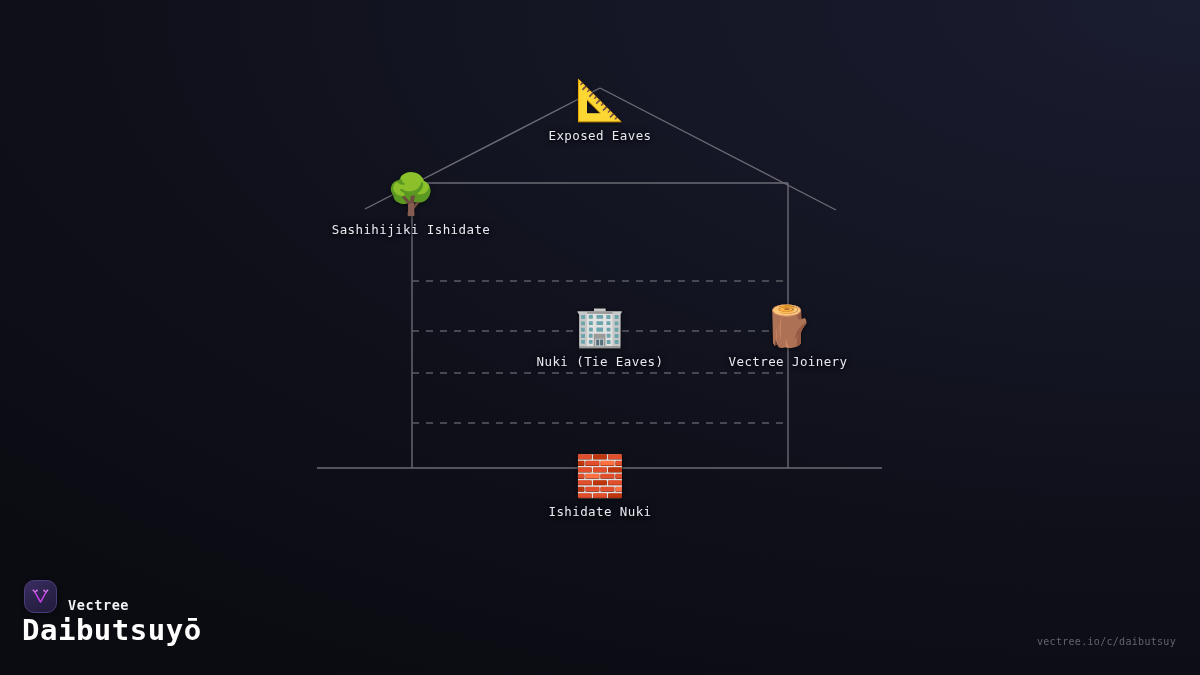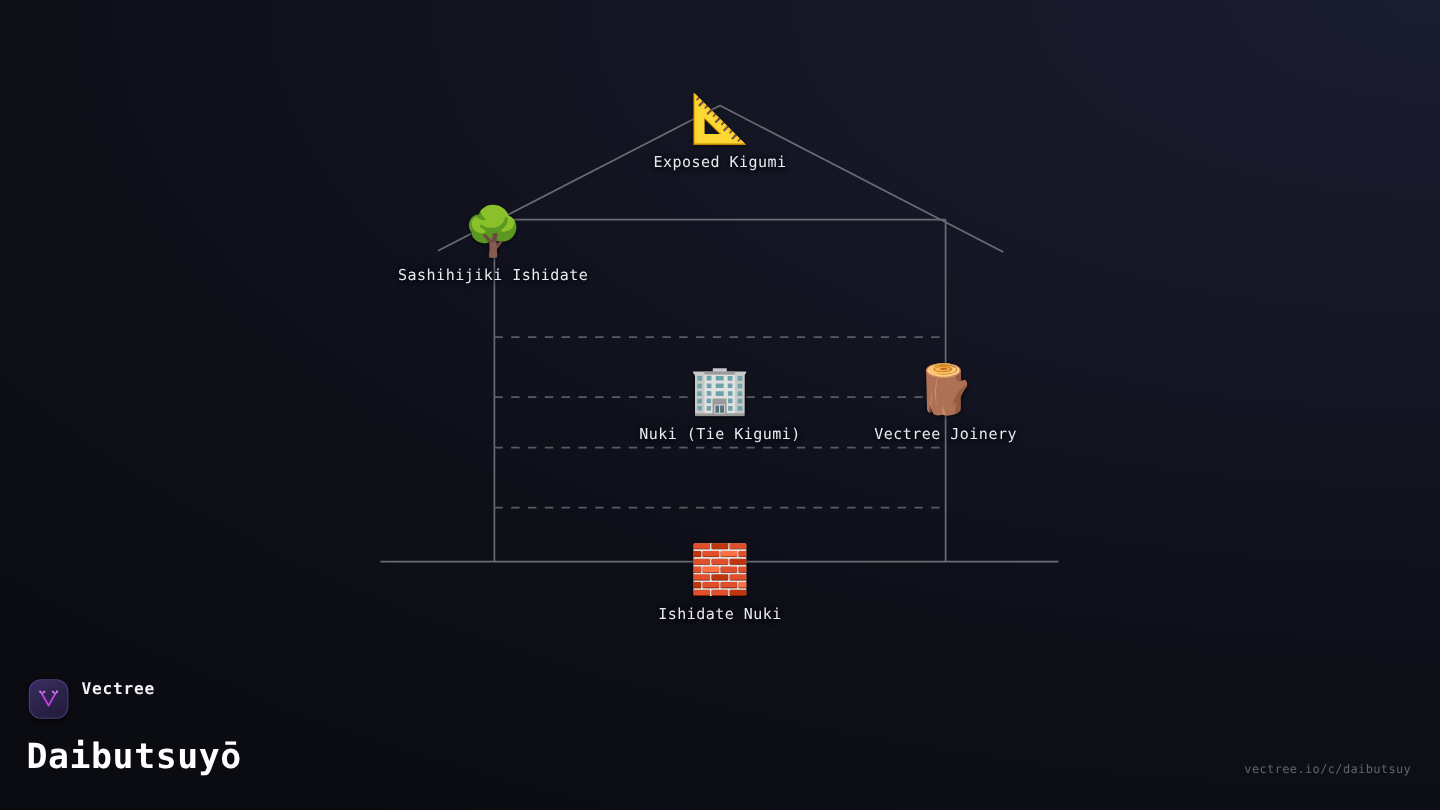--- a/index.html
+++ b/index.html
@@ -138,7 +138,7 @@
   <div id="nodes-layer">
       <div class="node" style="left: 600px; top: 110px;">
         <span class="node-icon">📐</span>
-        <span class="node-label">Exposed Kigumi</span>
+        <span class="node-label">Exposed Eaves</span>
       </div>
       <div class="node" style="left: 411px; top: 204px;">
         <span class="node-icon">🌳</span>

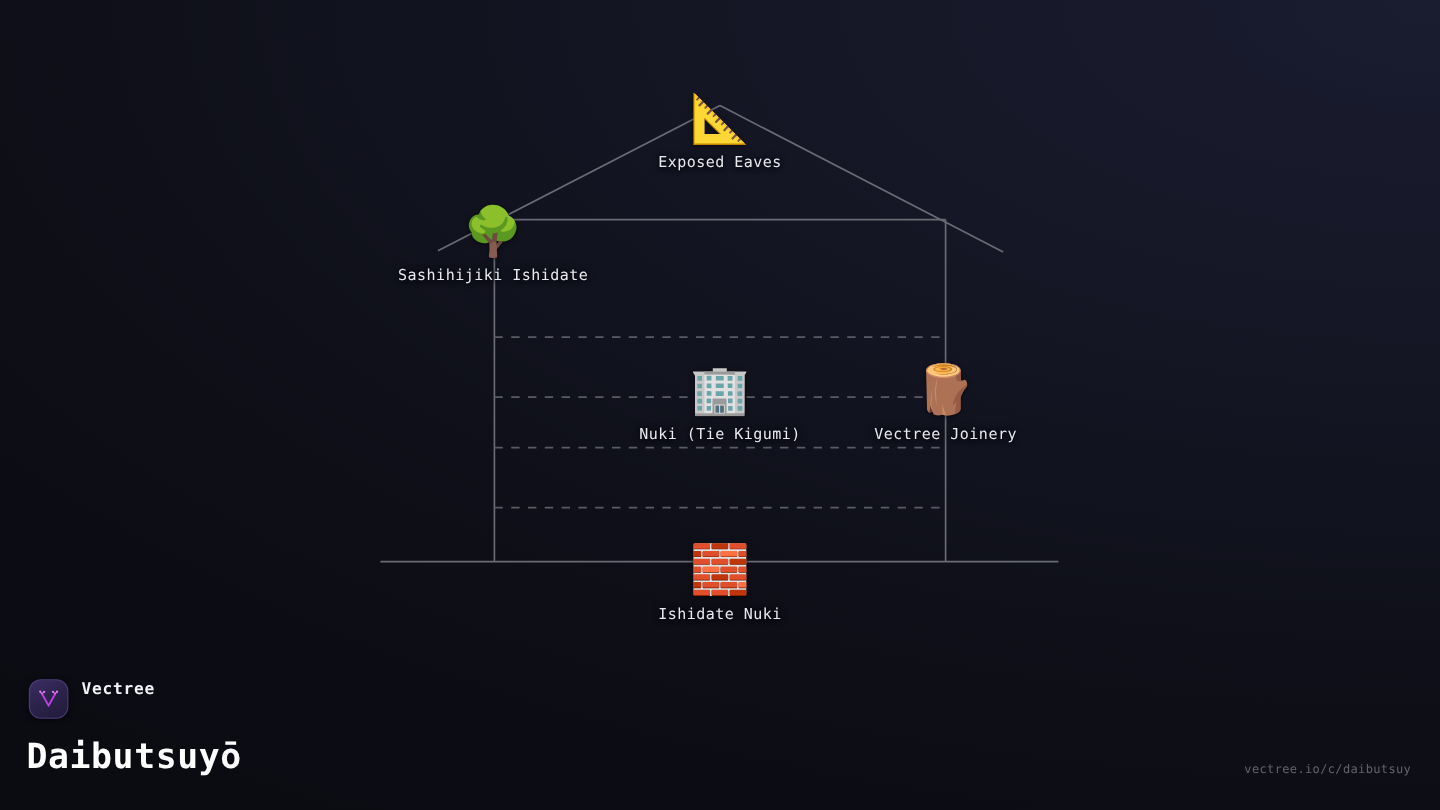--- a/index.html
+++ b/index.html
@@ -146,7 +146,7 @@
       </div>
       <div class="node" style="left: 600px; top: 336px;">
         <span class="node-icon">🏢</span>
-        <span class="node-label">Nuki (Tie Kigumi)</span>
+        <span class="node-label">Nuki (Tie Eaves)</span>
       </div>
       <div class="node" style="left: 788px; top: 336px;">
         <span class="node-icon">🪵</span>

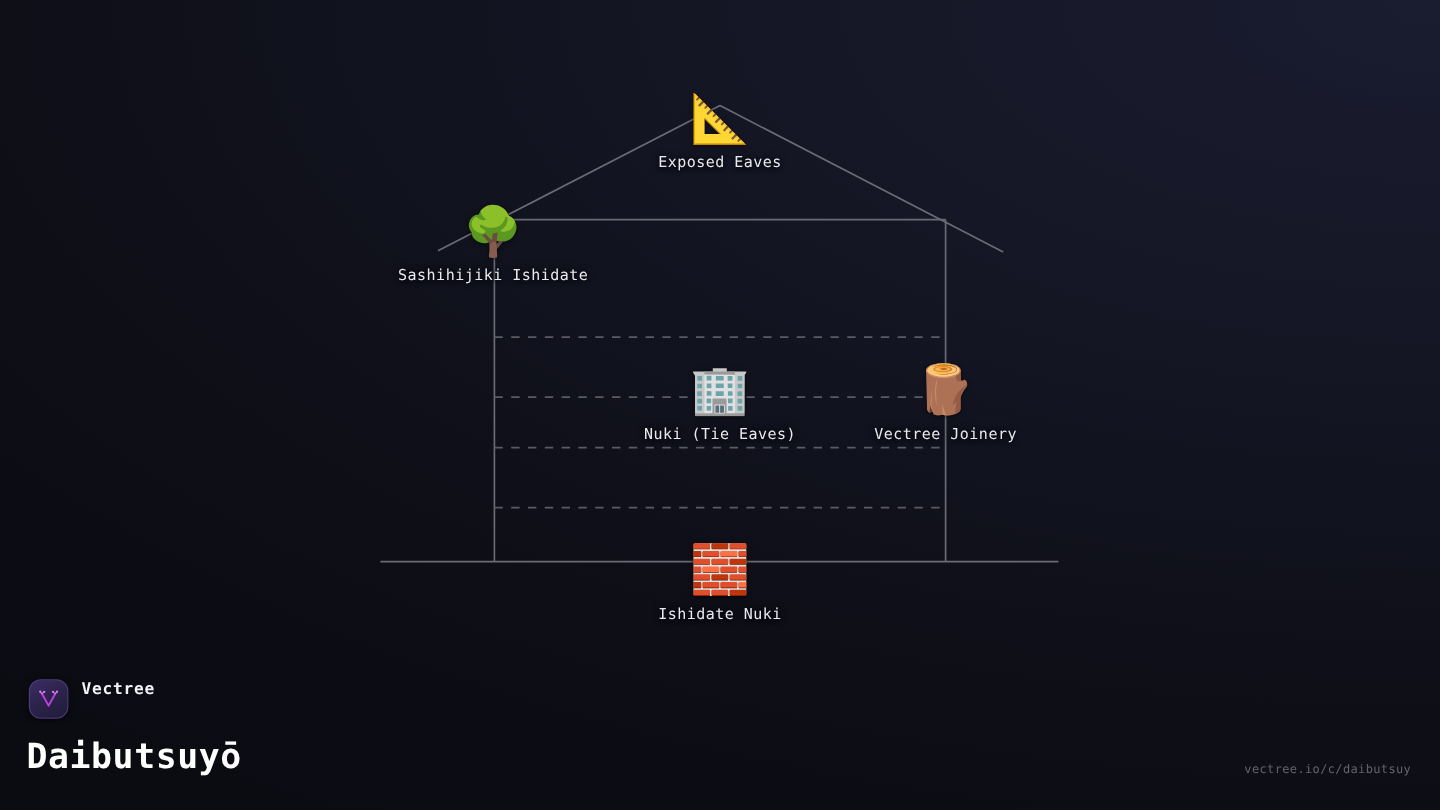--- a/index.html
+++ b/index.html
@@ -70,9 +70,9 @@
   #brand-row {
     position: absolute;
     left: 24px;
-    top: 1px;
+    top: 15px;
     display: flex;
-    align-items: flex-start;
+    align-items: flex-end;
     gap: 11px;
   }
 

